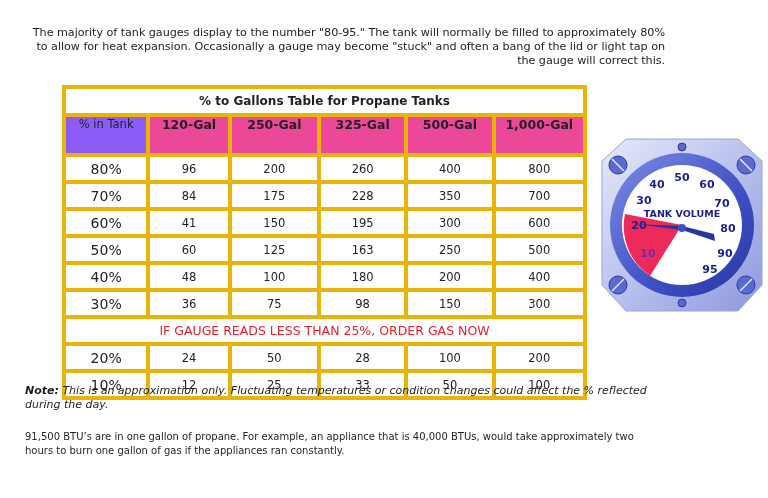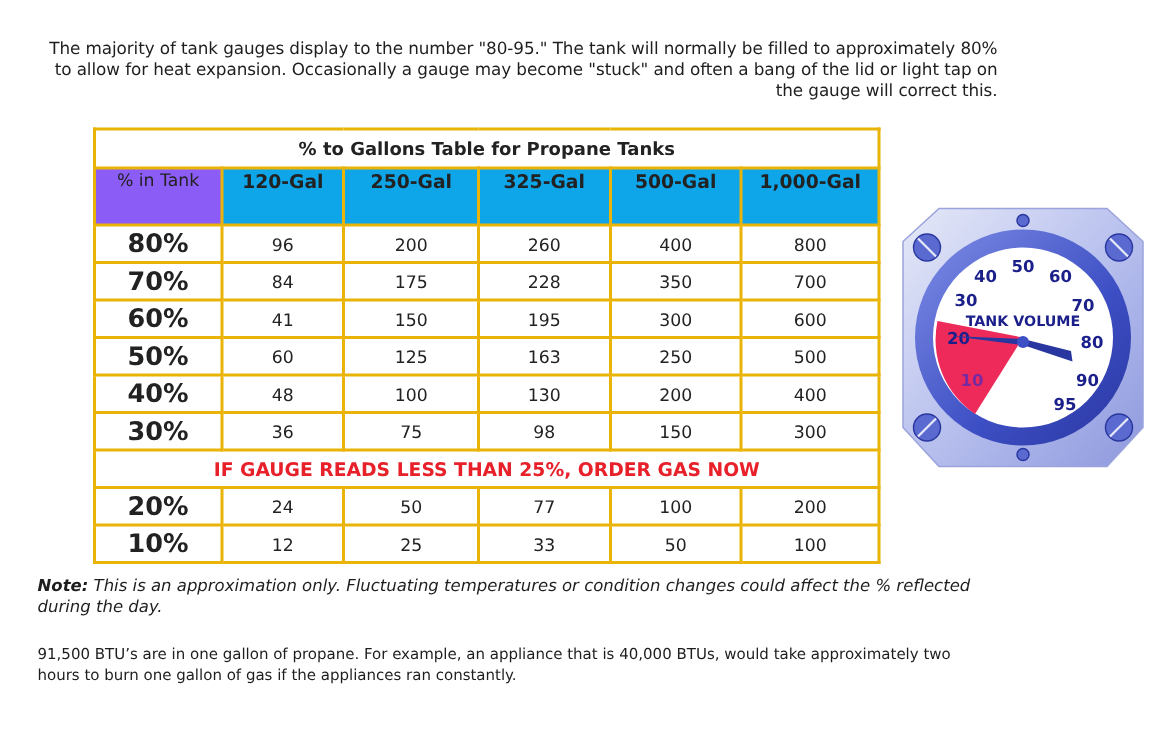--- a/index.html
+++ b/index.html
@@ -10,7 +10,7 @@
   .intro p { margin:0;text-align:right; }
   table.gal { position:absolute; left:62px; top:85px; width:525px;
               border-collapse:collapse; font-size:11.5px; color:#222; }
-  table.gal td, table.gal th { border:2px solid #eab308; text-align:center; padding:0; }
+  table.gal td, table.gal th { border:4px solid #eab308; text-align:center; padding:0; }
   .title-row td { height:24px; font-weight:bold; font-size:12px; color:#222; }
   .head-row th { height:36px; font-weight:bold; font-size:12.5px; background:#0ea5e9; vertical-align:top; padding-top:5px; }
   .head-row th.first { background:#8b5cf6; font-weight:normal; font-size:11.5px;margin-top:16px; }

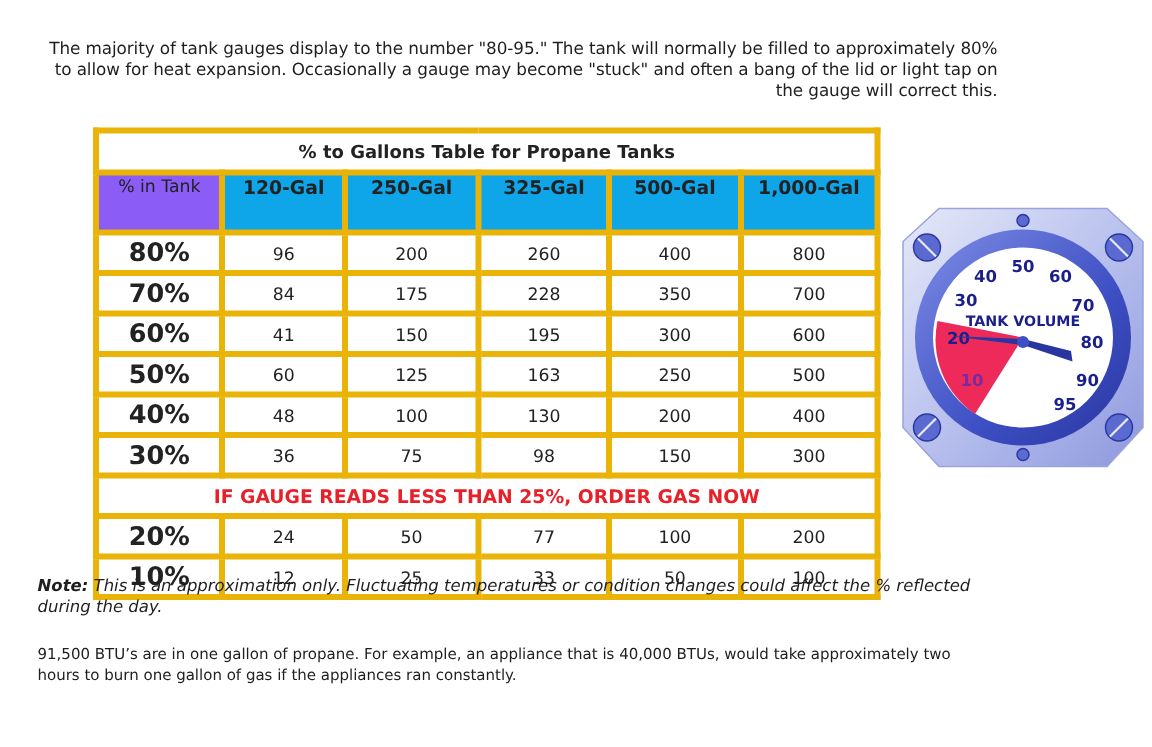--- a/index.html
+++ b/index.html
@@ -12,7 +12,7 @@
               border-collapse:collapse; font-size:11.5px; color:#222; }
   table.gal td, table.gal th { border:4px solid #eab308; text-align:center; padding:0; }
   .title-row td { height:24px; font-weight:bold; font-size:12px; color:#222; }
-  .head-row th { height:36px; font-weight:bold; font-size:12.5px; background:#0ea5e9; vertical-align:top; padding-top:5px; }
+  .head-row th { height:36px; font-weight:bold; font-size:12.5px; background:#ec4899; vertical-align:top; padding-top:5px; }
   .head-row th.first { background:#8b5cf6; font-weight:normal; font-size:11.5px;margin-top:16px; }
   .data-row td { height:23px; }
   .data-row td.pct { font-weight:bold; font-size:17px; }

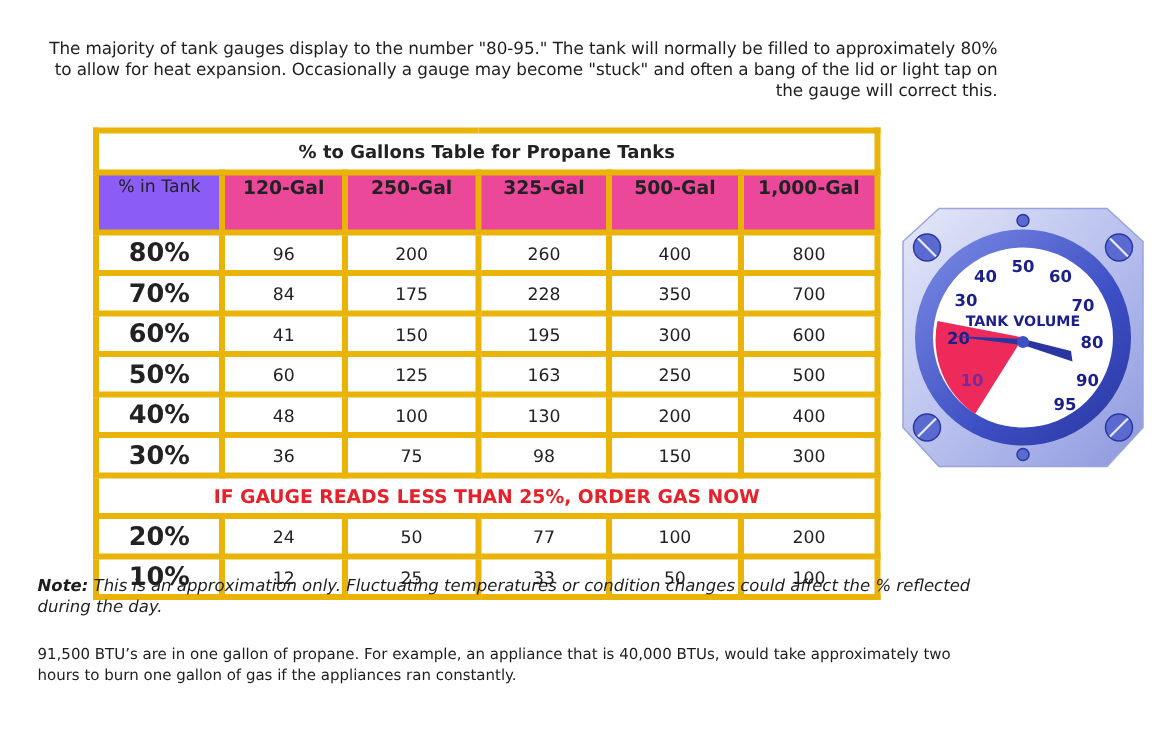--- a/index.html
+++ b/index.html
@@ -15,7 +15,7 @@
   .head-row th { height:36px; font-weight:bold; font-size:12.5px; background:#ec4899; vertical-align:top; padding-top:5px; }
   .head-row th.first { background:#8b5cf6; font-weight:normal; font-size:11.5px;margin-top:16px; }
   .data-row td { height:23px; }
-  .data-row td.pct { font-weight:bold; font-size:17px; }
+  .data-row td.pct { font-weight:normal; font-size:14px; }
   .warn-row td { height:23px; color:#e8202a; font-weight:bold; font-size:12.5px; }
   .note { position:absolute; left:25px; top:384px; width:640px; font-size:11px; line-height:14px; font-style:italic; }
   .note b { font-style:italic; }

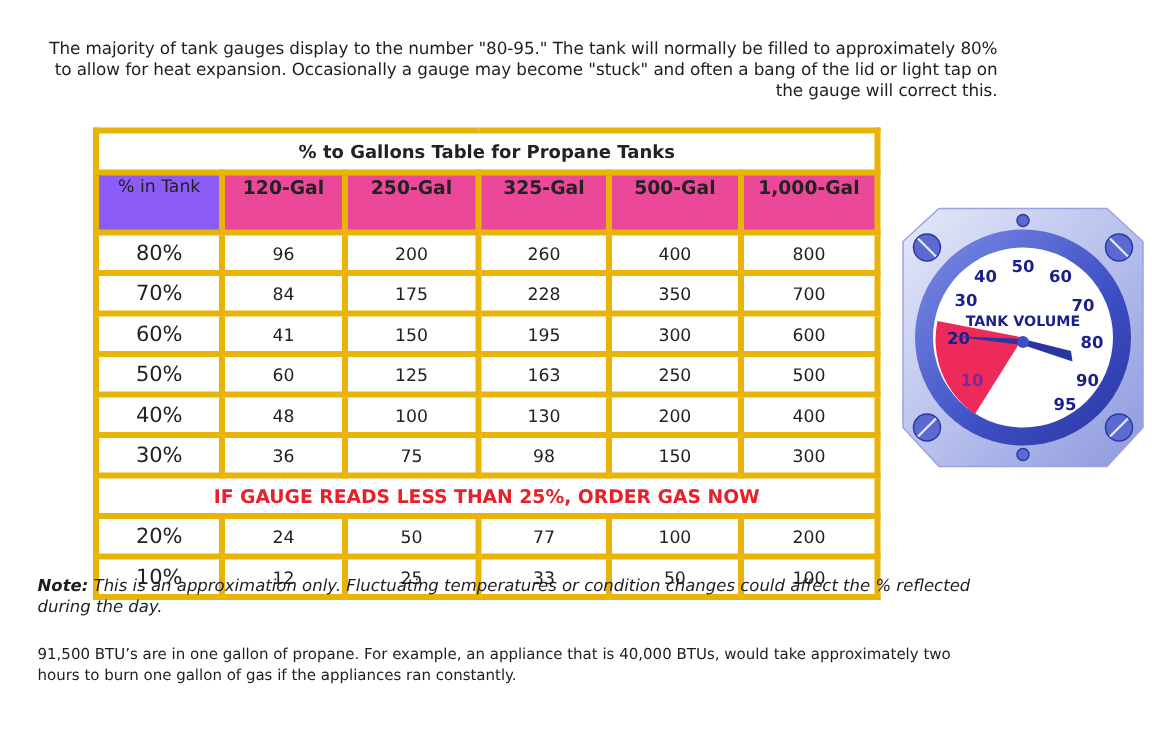--- a/index.html
+++ b/index.html
@@ -86,7 +86,7 @@
     <td class="pct">40%</td>
     <td>48</td>
     <td>100</td>
-    <td>130</td>
+    <td>180</td>
     <td>200</td>
     <td>400</td>
   </tr>

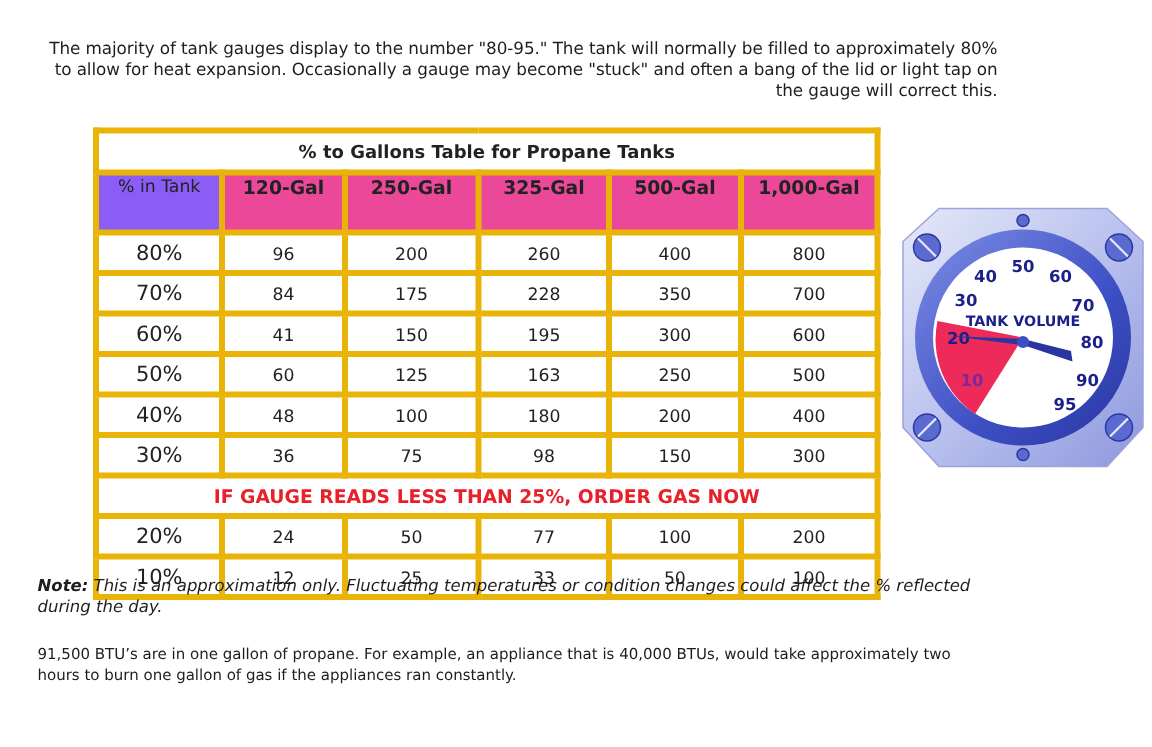--- a/index.html
+++ b/index.html
@@ -16,7 +16,7 @@
   .head-row th.first { background:#8b5cf6; font-weight:normal; font-size:11.5px;margin-top:16px; }
   .data-row td { height:23px; }
   .data-row td.pct { font-weight:normal; font-size:14px; }
-  .warn-row td { height:23px; color:#e8202a; font-weight:bold; font-size:12.5px; }
+  .warn-row td { height:23px; color:#e8202a; font-weight:normal; font-size:12.5px; }
   .note { position:absolute; left:25px; top:384px; width:640px; font-size:11px; line-height:14px; font-style:italic; }
   .note b { font-style:italic; }
   .btu { position:absolute; left:25px; top:430px; width:640px; font-size:10px; line-height:14.2px; }

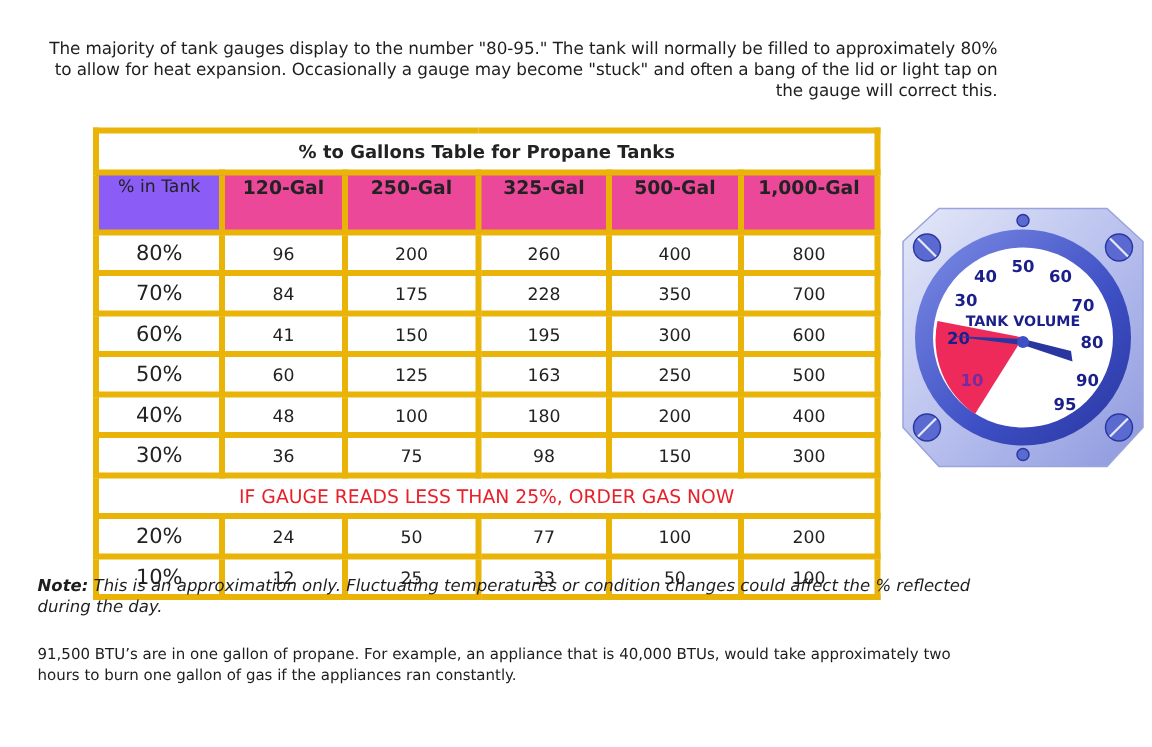--- a/index.html
+++ b/index.html
@@ -105,7 +105,7 @@
     <td class="pct">20%</td>
     <td>24</td>
     <td>50</td>
-    <td>77</td>
+    <td>28</td>
     <td>100</td>
     <td>200</td>
   </tr>

